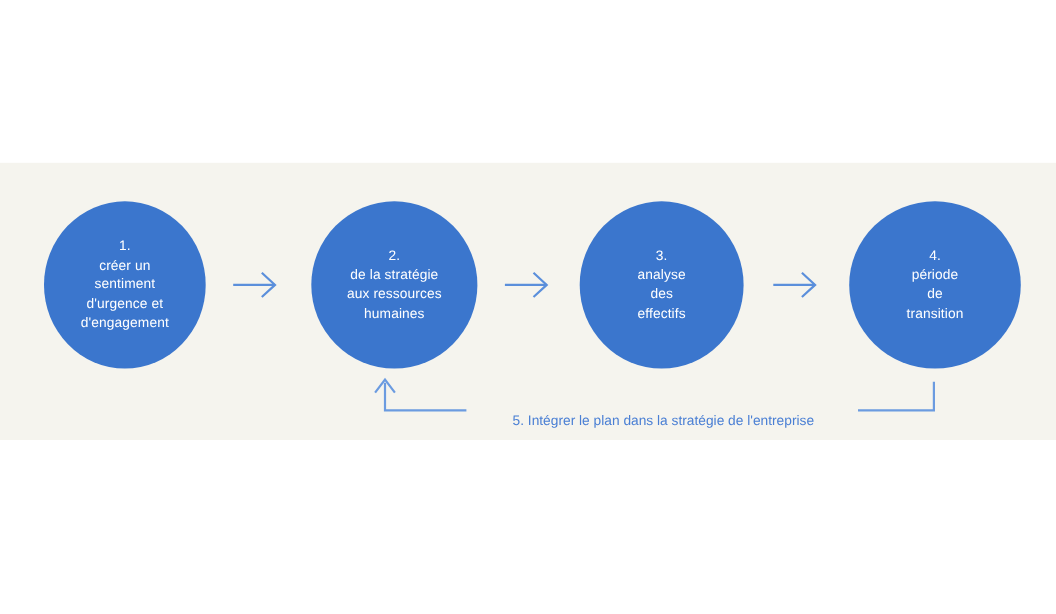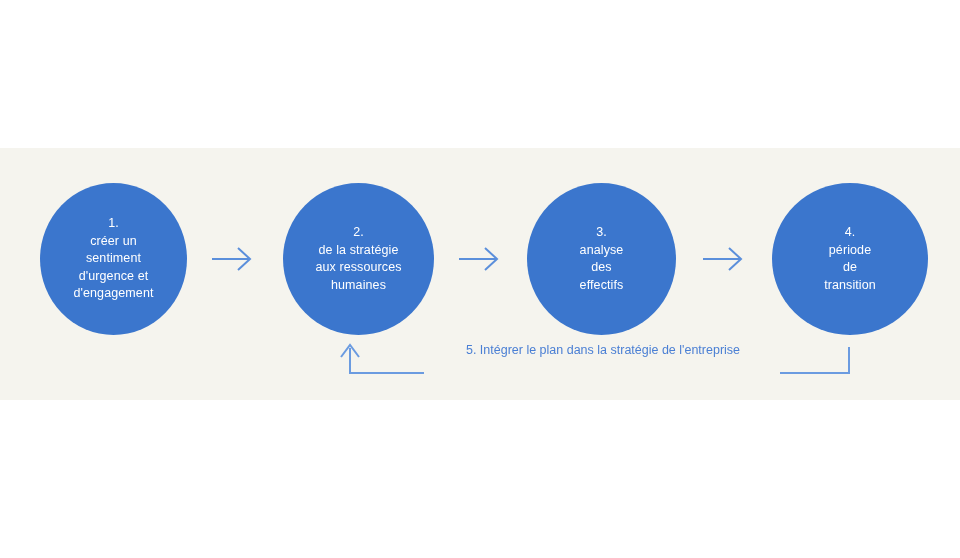--- a/index.html
+++ b/index.html
@@ -73,7 +73,7 @@
   #loop-caption {
     position: absolute;
     left: 443px;
-    top: 342px;
+    top: 374px;
     width: 320px;
     color: #4a7fd4;
     font-size: 12.5px;

